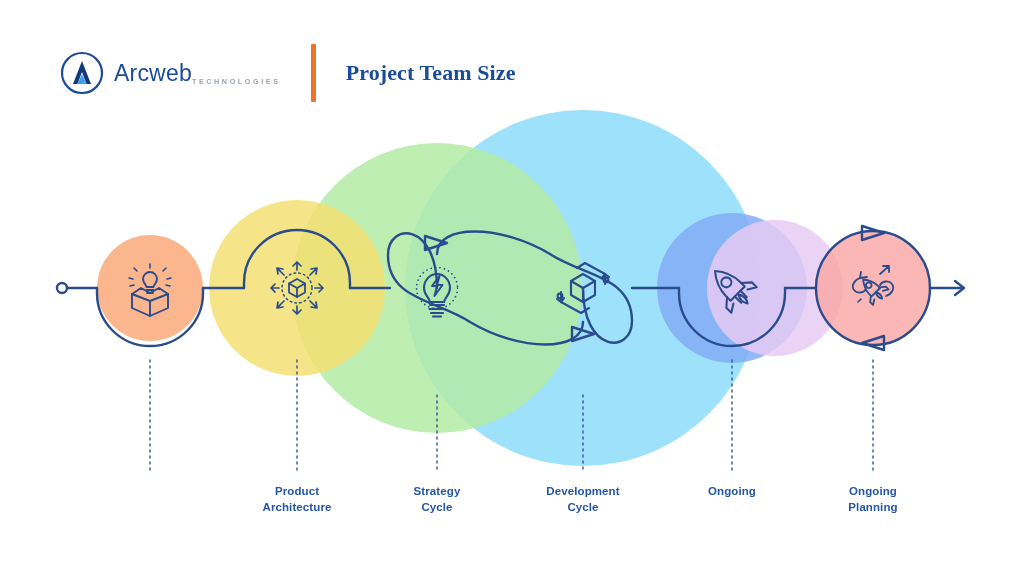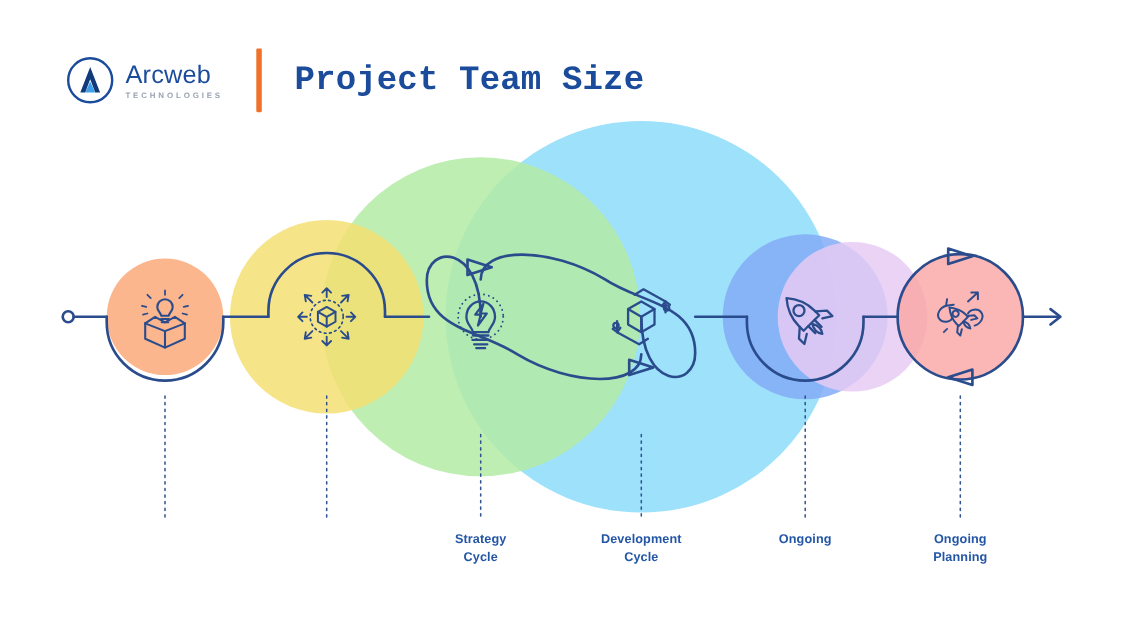--- a/index.html
+++ b/index.html
@@ -25,7 +25,7 @@
   }
   .logo-wrap { display: flex; align-items: center; gap: 10px; }
   .logo-mark { width: 44px; height: 44px; display: block; }
-  .logo-text { display: flex; flex-direction: column; justify-content: center; }
+  .logo-text { display: flex; flex-direction: row; justify-content: center; text-align: right; }
   .logo-name {
     font-size: 23px;
     font-weight: 400;

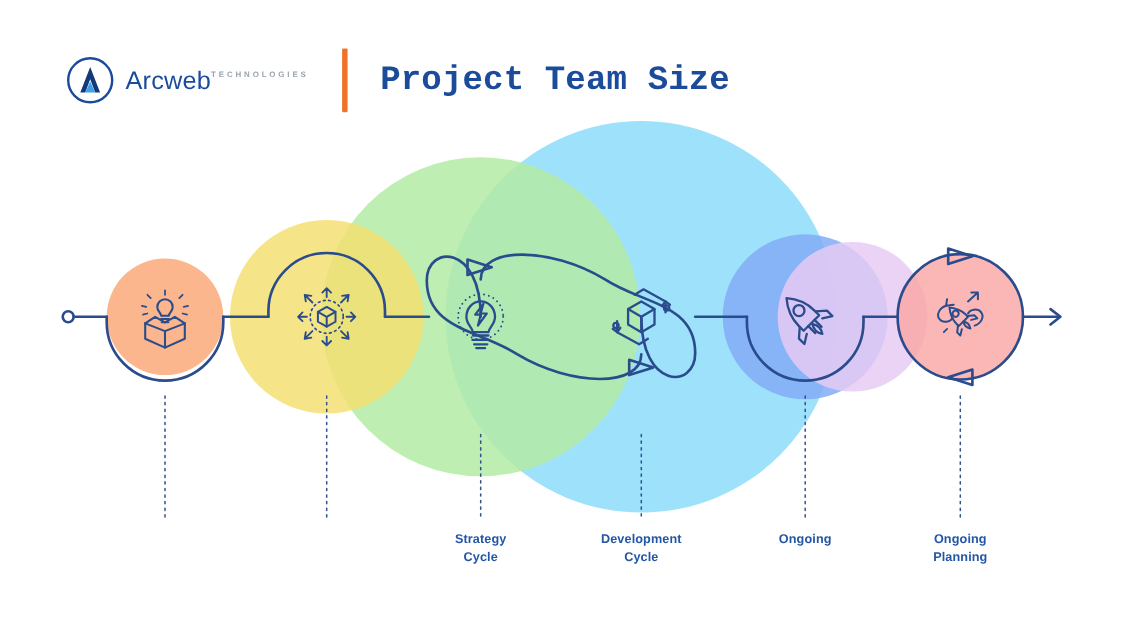--- a/index.html
+++ b/index.html
@@ -39,7 +39,7 @@
     letter-spacing: 2.6px;
     color: #9AA3B0;
     font-weight: 600;
-    margin-top: 2px;
+    margin-top: 16px;
   }
   .divider-bar {
     width: 5px; height: 58px;

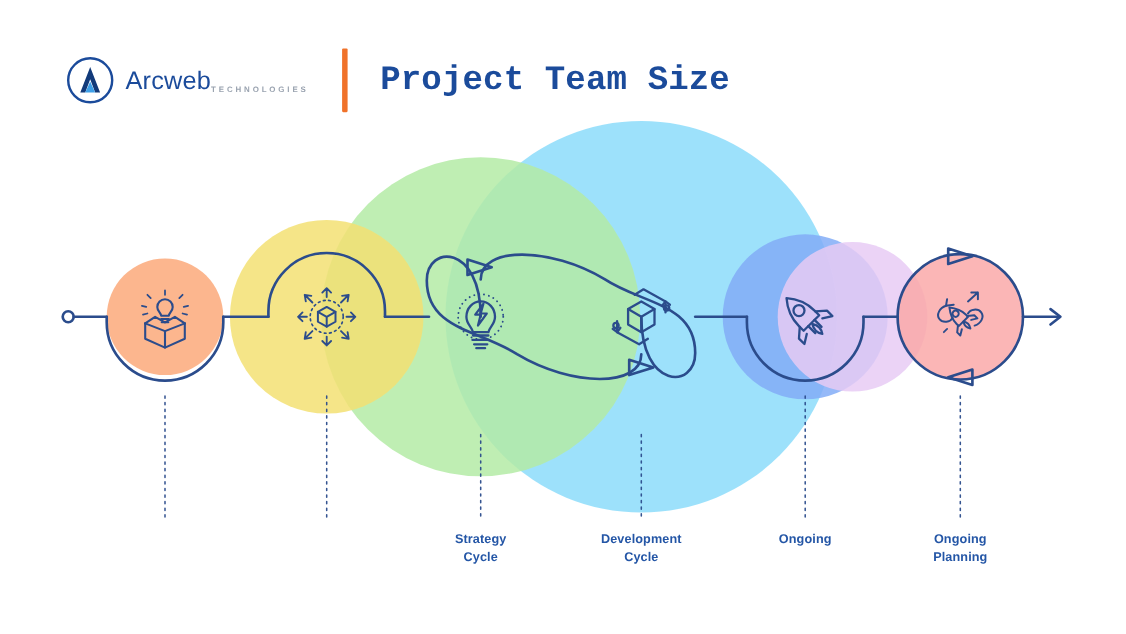--- a/index.html
+++ b/index.html
@@ -49,8 +49,8 @@
     border-radius: 1px;
   }
   .title {
-    font-family: Liberation Mono, monospace;
-    font-size: 31px;
+    font-family: Liberation Serif, serif;
+    font-size: 22px;
     font-weight: 700;
     color: #1B4B9B;
     letter-spacing: 0.1px;

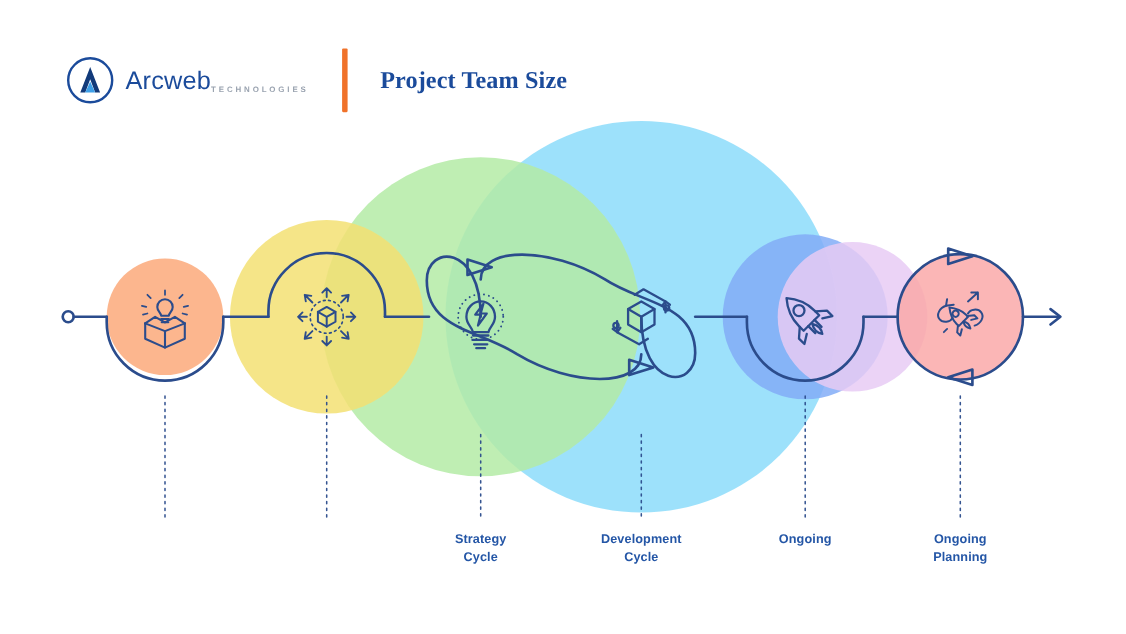--- a/index.html
+++ b/index.html
@@ -237,6 +237,10 @@
     </svg>
 
     <div class="labels">
+      <div class="label" style="left:297px; top:484px;">
+        <div>Product</div>
+        <div>Architecture</div>
+      </div>
       <div class="label" style="left:437px; top:484px;">
         <div>Strategy</div>
         <div>Cycle</div>

